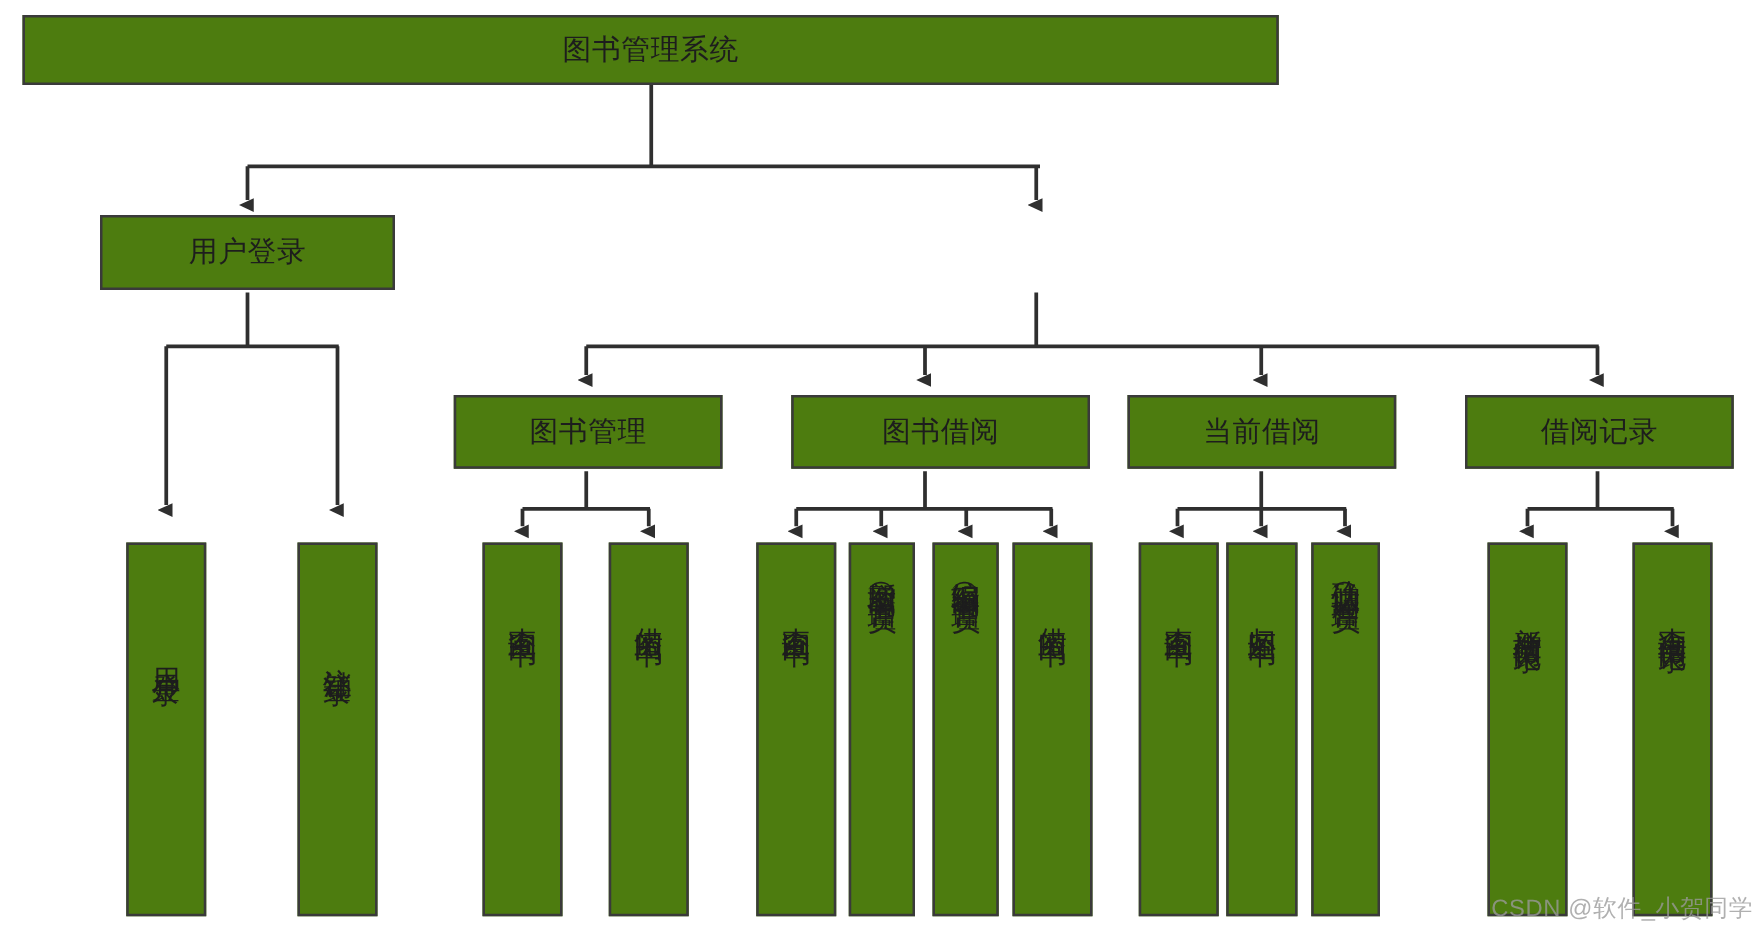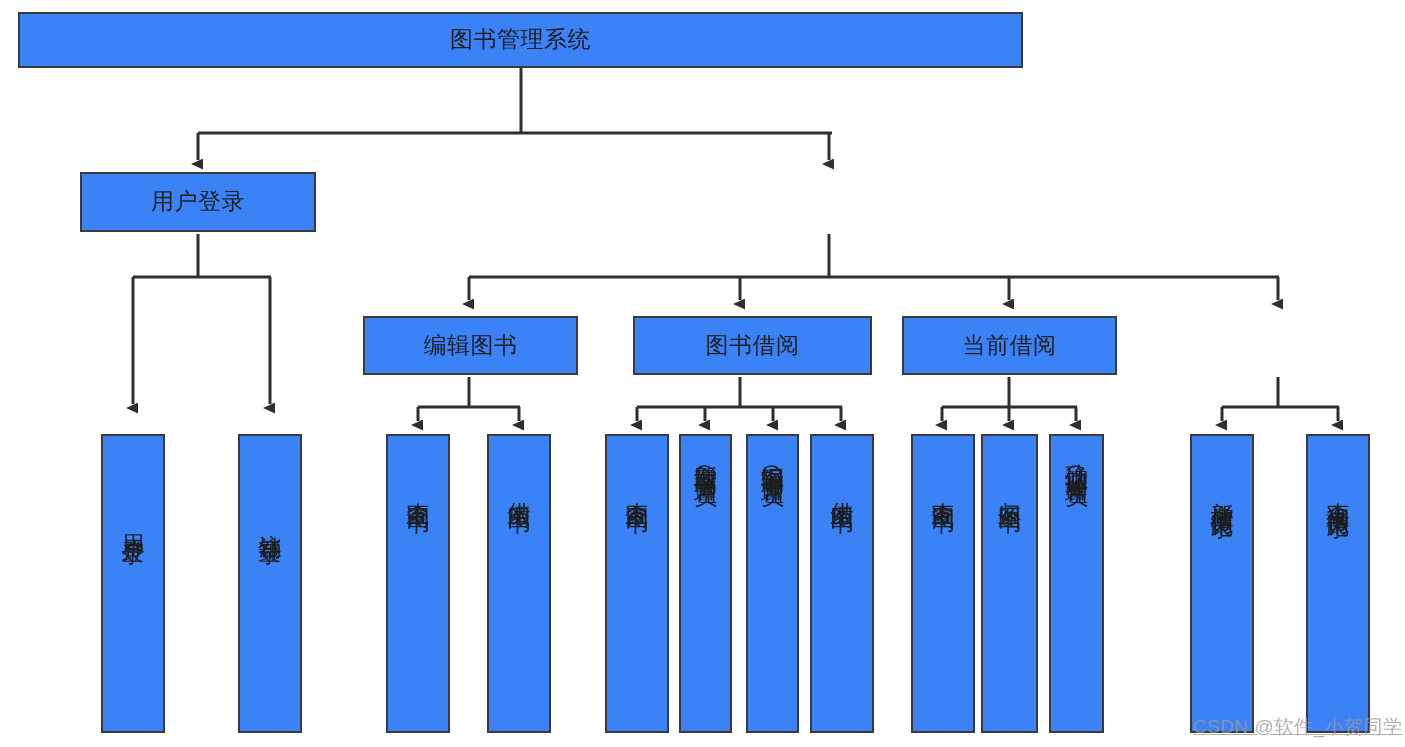--- a/index.html
+++ b/index.html
@@ -28,7 +28,7 @@
   .node {
     position: absolute;
     box-sizing: border-box;
-    background: #3b82f6;
+    background: #4d7c0f;
     border: 2px solid #3a3a3a;
     display: flex;
     align-items: center;

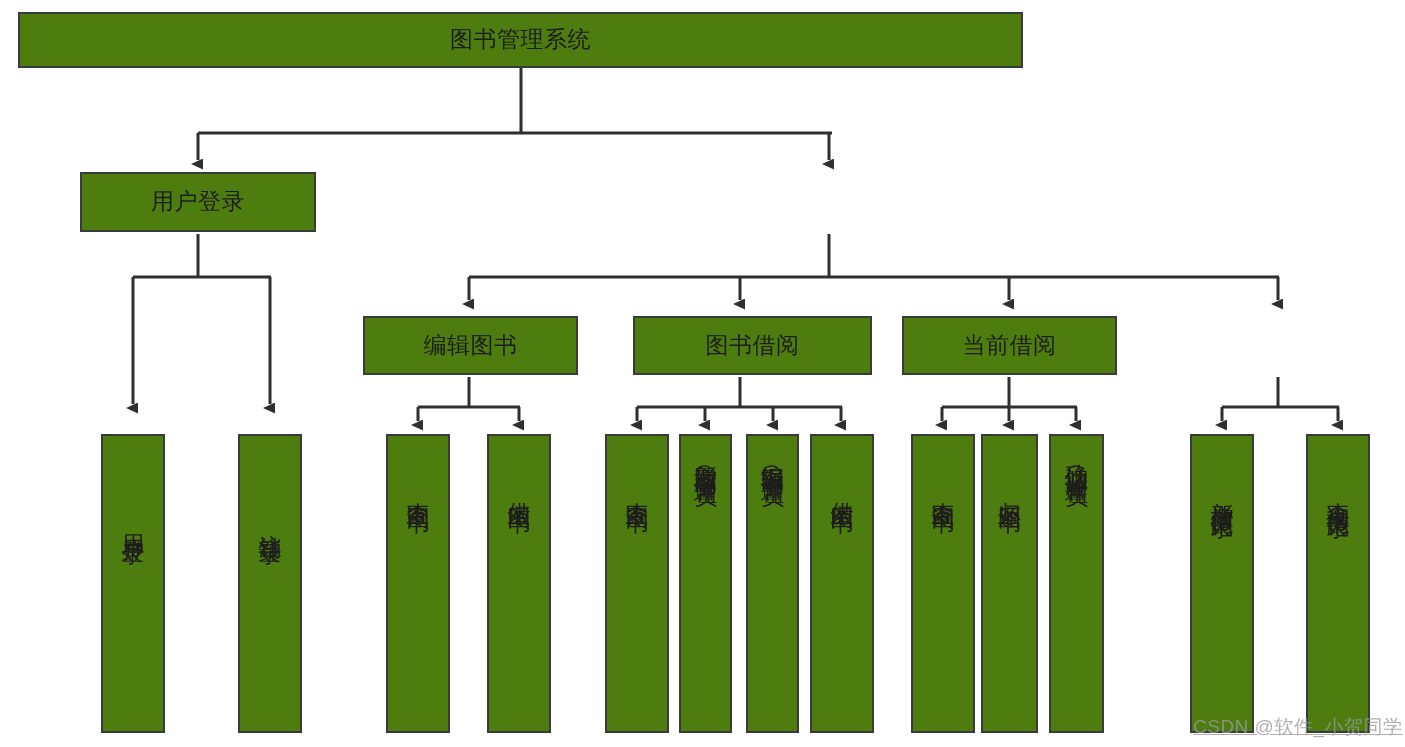--- a/index.html
+++ b/index.html
@@ -151,7 +151,7 @@
 
 
   <div class="node horiz" style="left:363px; top:316px; width:215px; height:59px;">
-    <span class="label">编辑图书</span>
+    <span class="label">图书管理</span>
   </div>
 
   <div class="node horiz" style="left:633px; top:316px; width:239px; height:59px;">

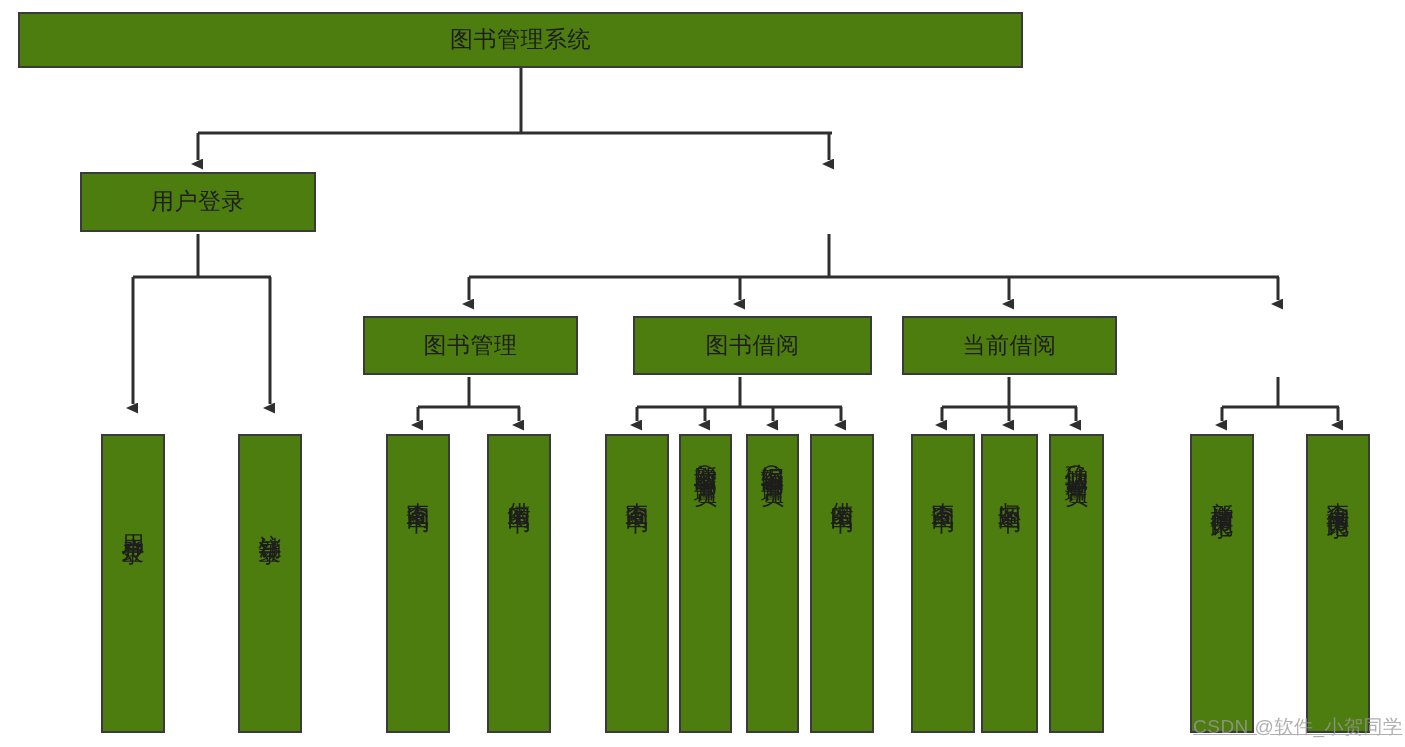--- a/index.html
+++ b/index.html
@@ -162,6 +162,9 @@
     <span class="label">当前借阅</span>
   </div>
 
+  <div class="node horiz" style="left:1172px; top:316px; width:215px; height:59px;">
+    <span class="label">借阅记录</span>
+  </div>
 
   <div class="node vert mid" style="left:101px; top:434px; width:64px; height:299px;">
     <span class="label">用户登录</span>

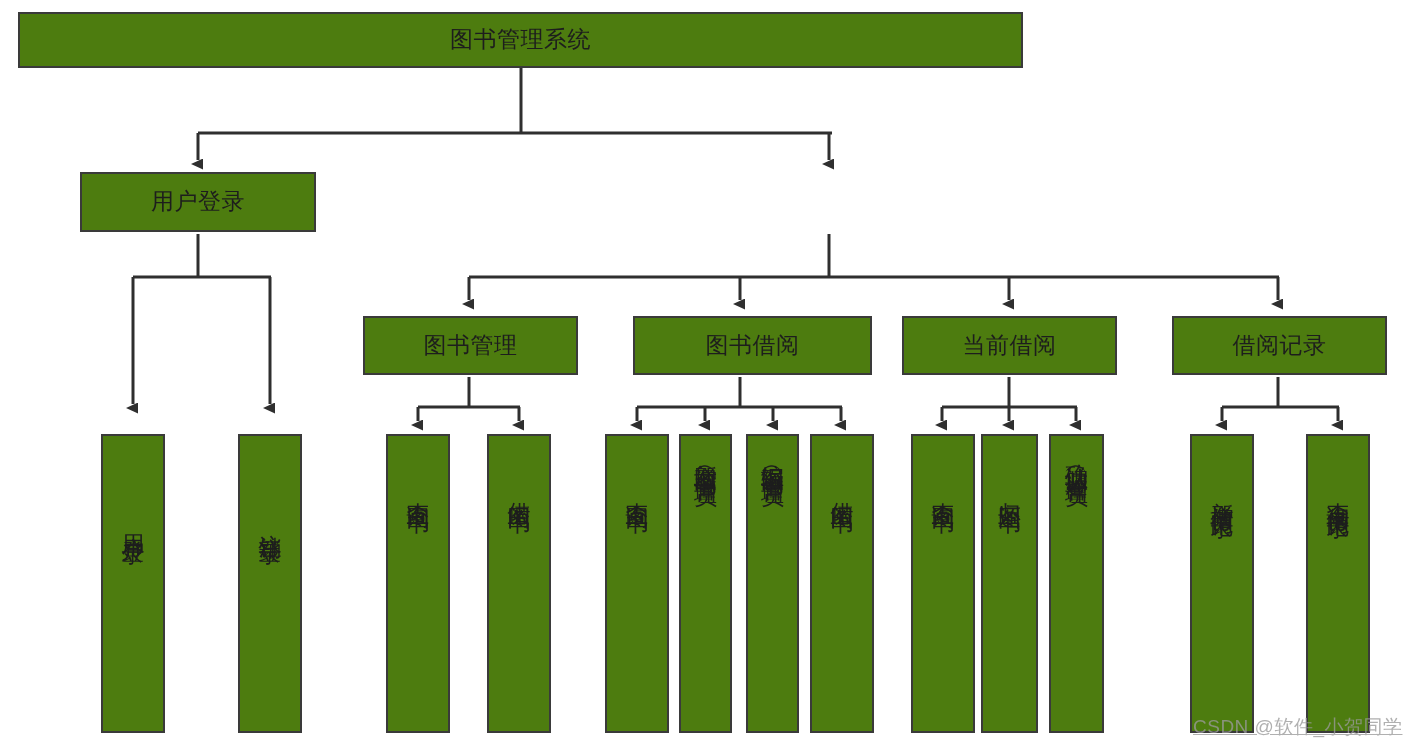--- a/index.html
+++ b/index.html
@@ -81,7 +81,6 @@
     white-space: nowrap;
     z-index: 5;
     letter-spacing: 0.5px;
-    text-decoration: underline;
   }
 </style>
 </head>

